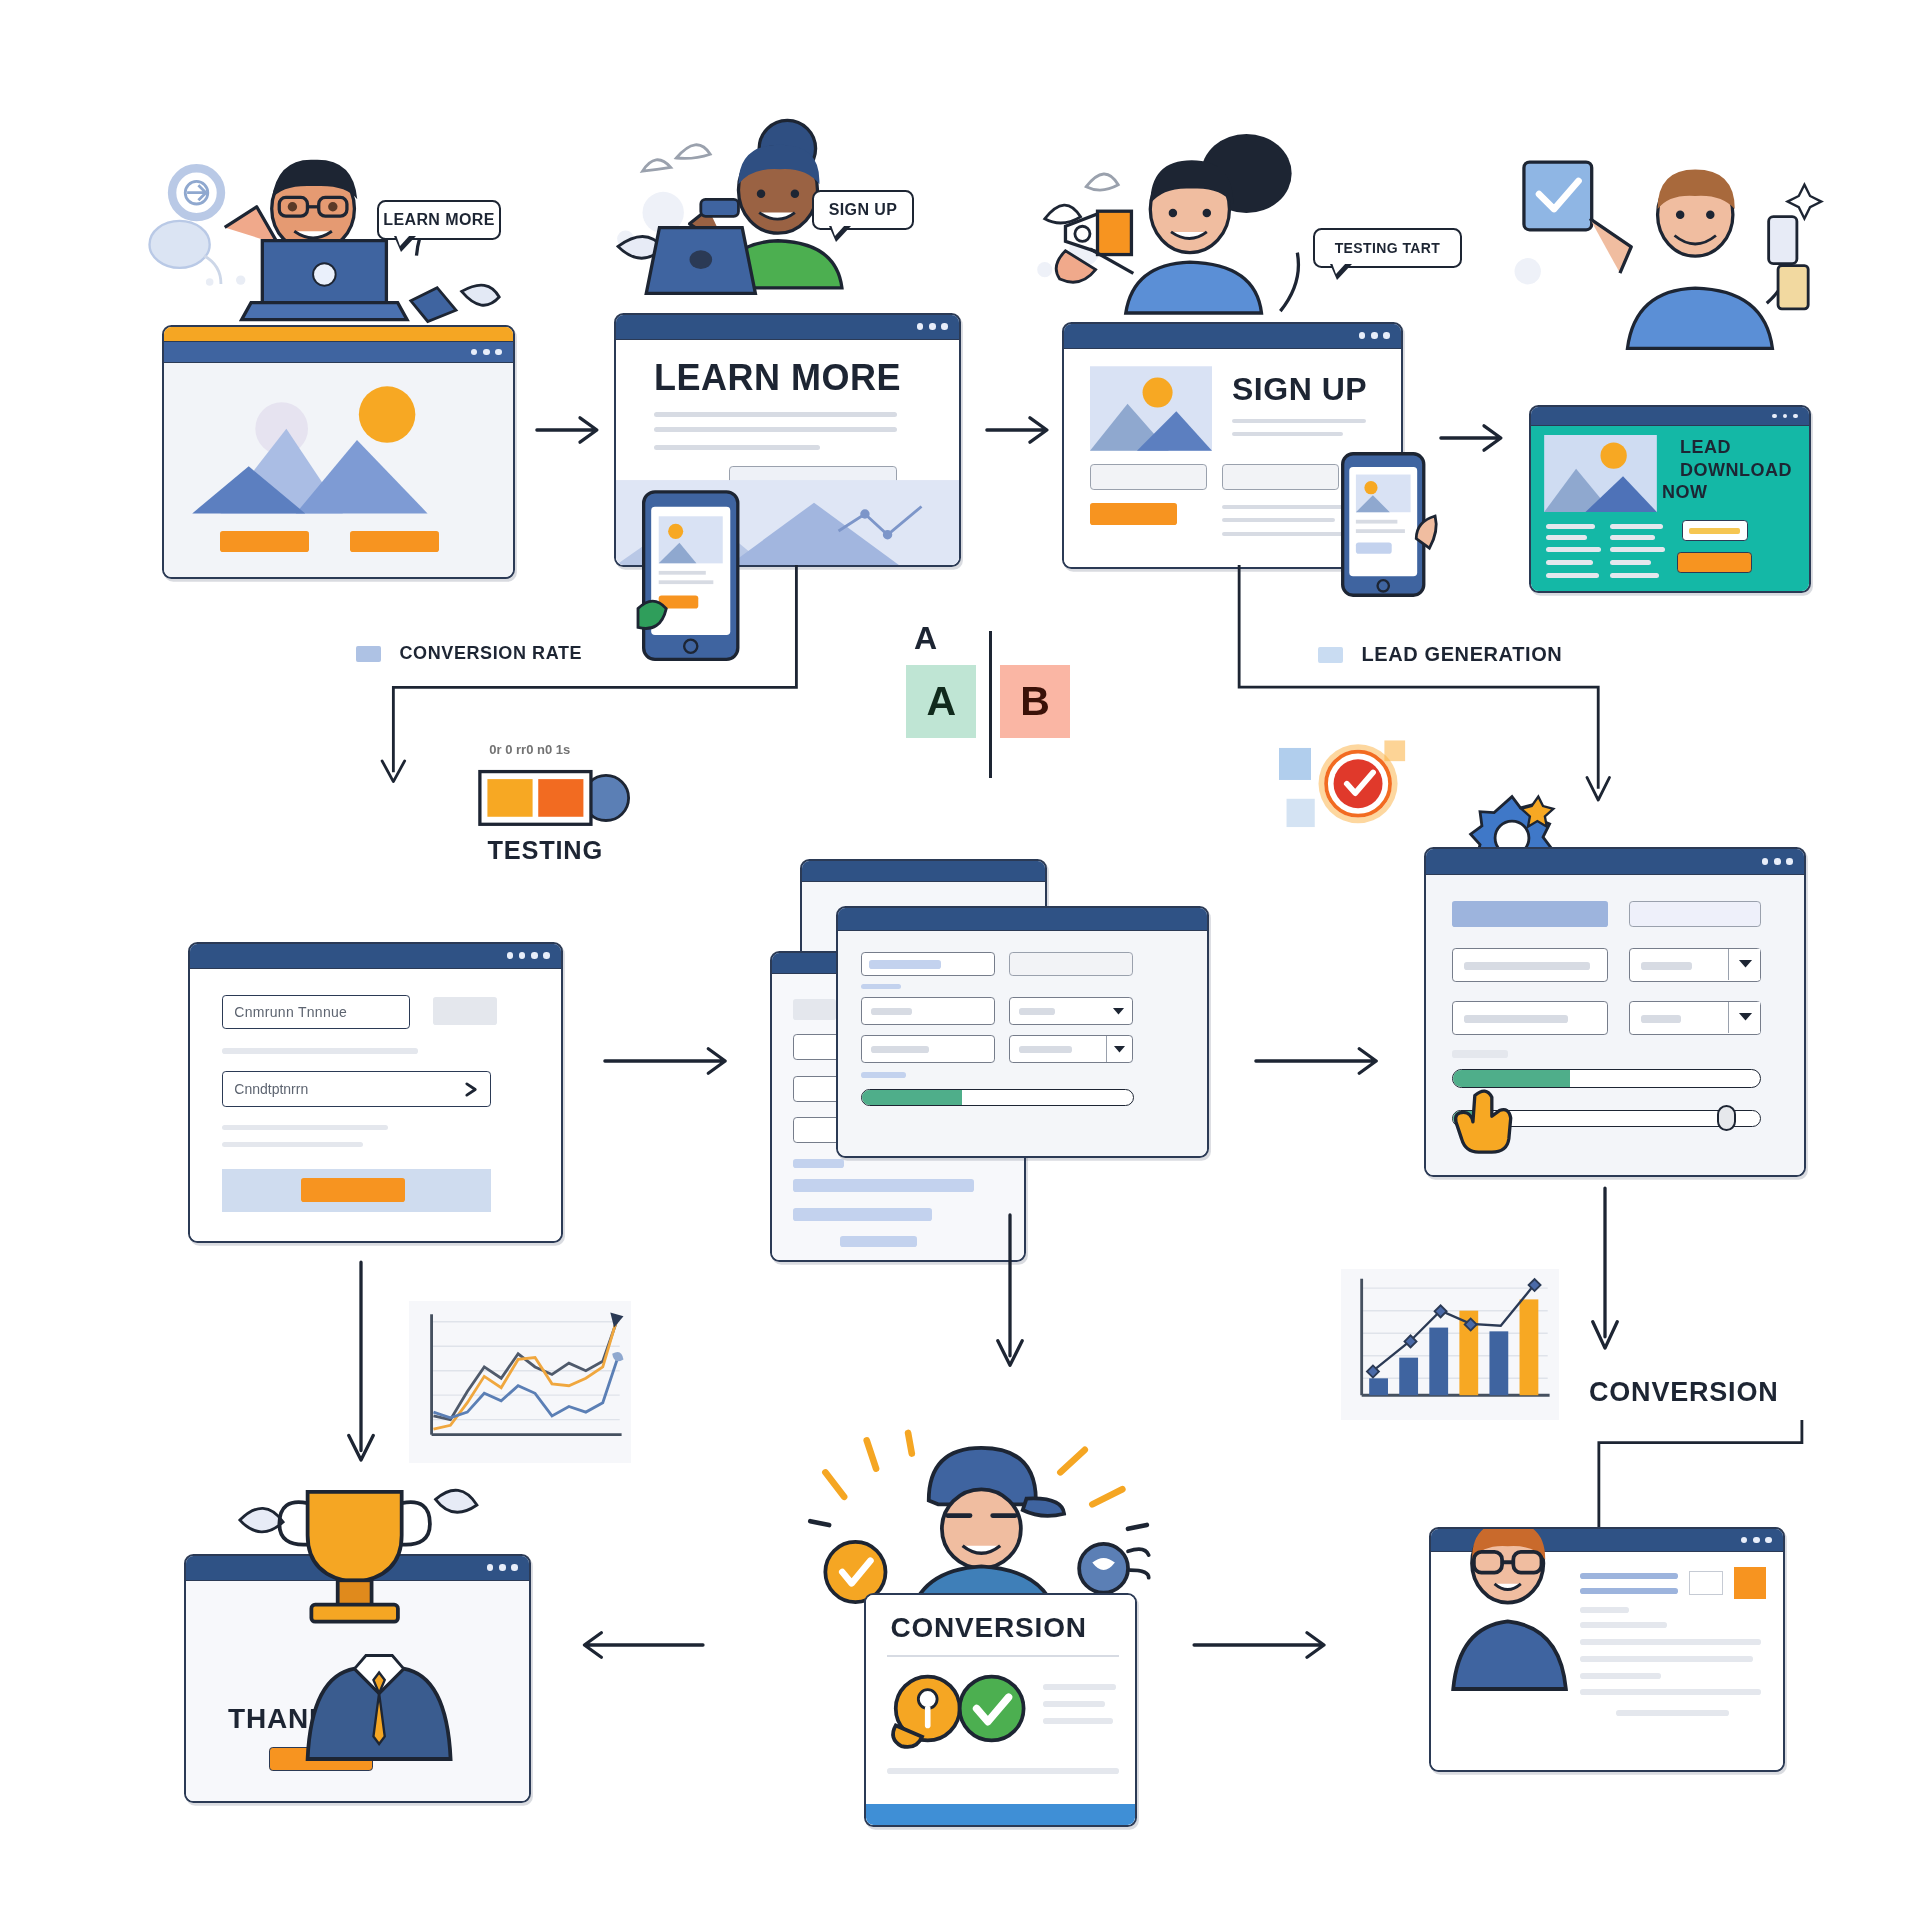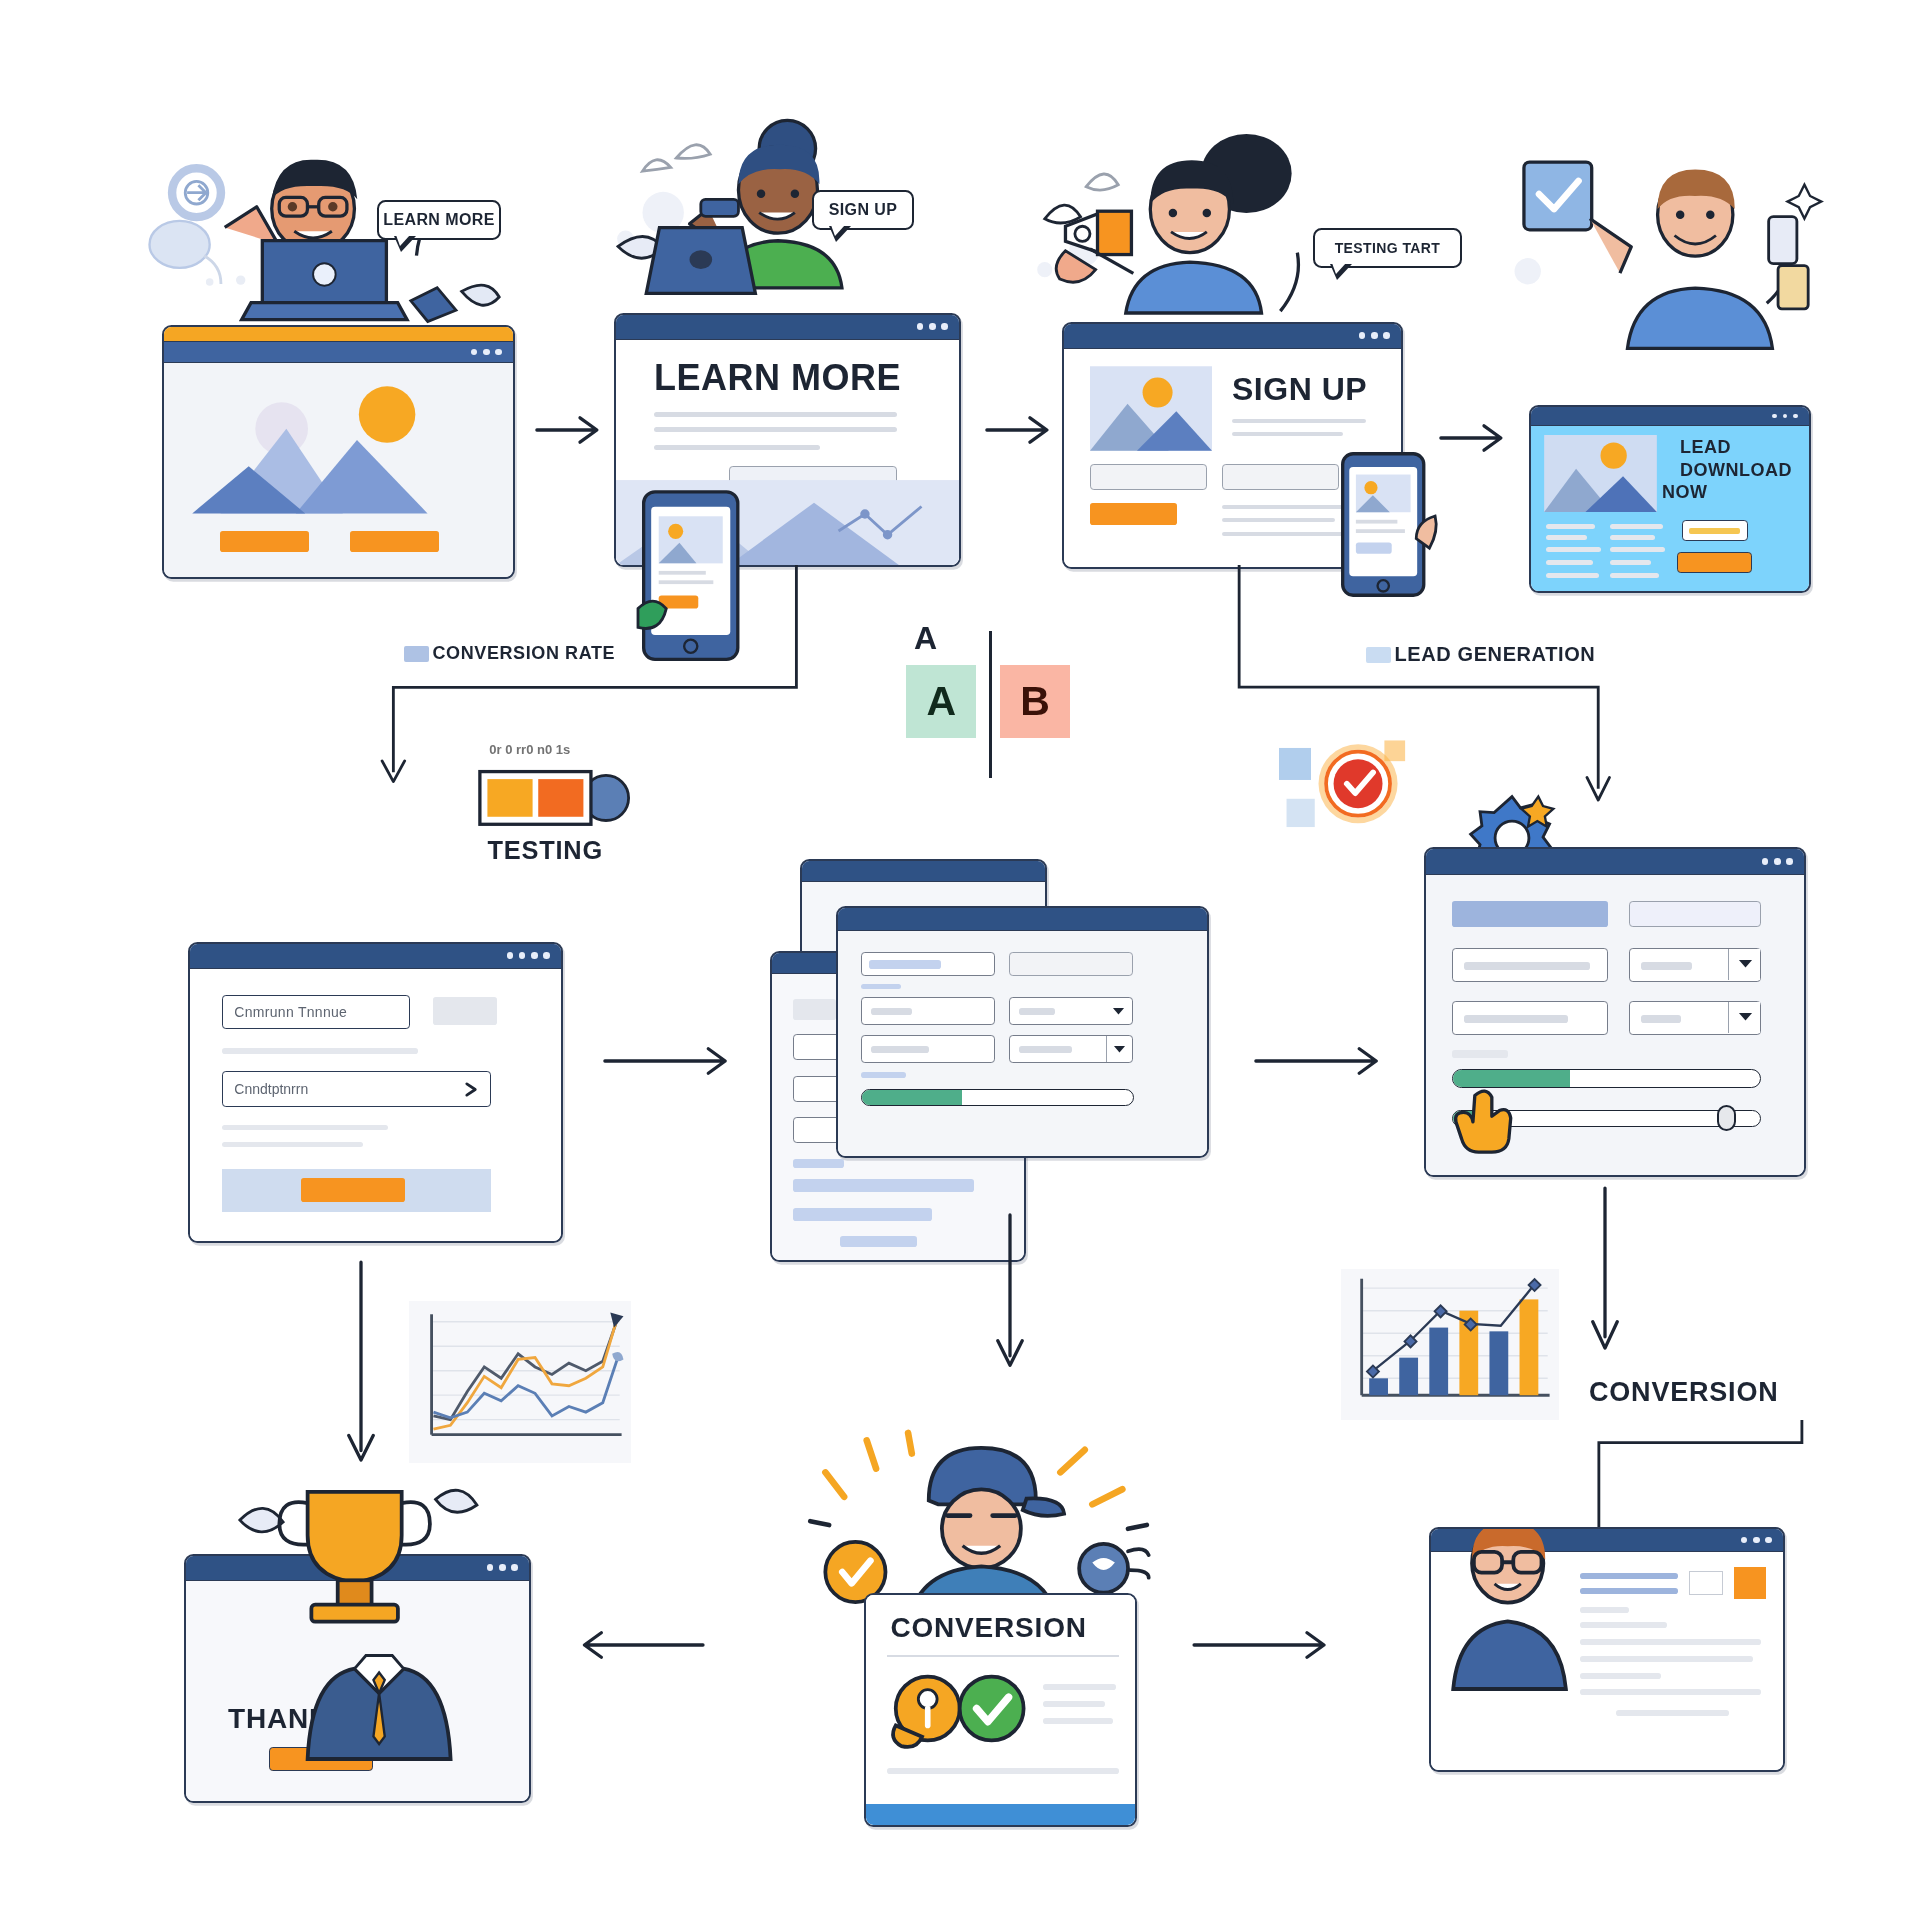--- a/index.html
+++ b/index.html
@@ -356,7 +356,7 @@
       <span class="dot" style="width:4.7px;height:4.7px;"></span>
       <span class="dot" style="width:4.7px;height:4.7px;"></span>
     </div>
-    <div class="win-body" style="height:calc(100% - 19px); background:#7dd3fc;">
+    <div class="win-body" style="height:calc(100% - 19px); background:#14b8a6;">
       <svg width="113" height="77" viewBox="0 0 120 82" style="position:absolute;left:13px;top:9.4px;">
         <rect x="0" y="0" width="120" height="82" fill="#cfdcf2"></rect>
         <circle cx="74" cy="22" r="14" fill="#f7a823"></circle>

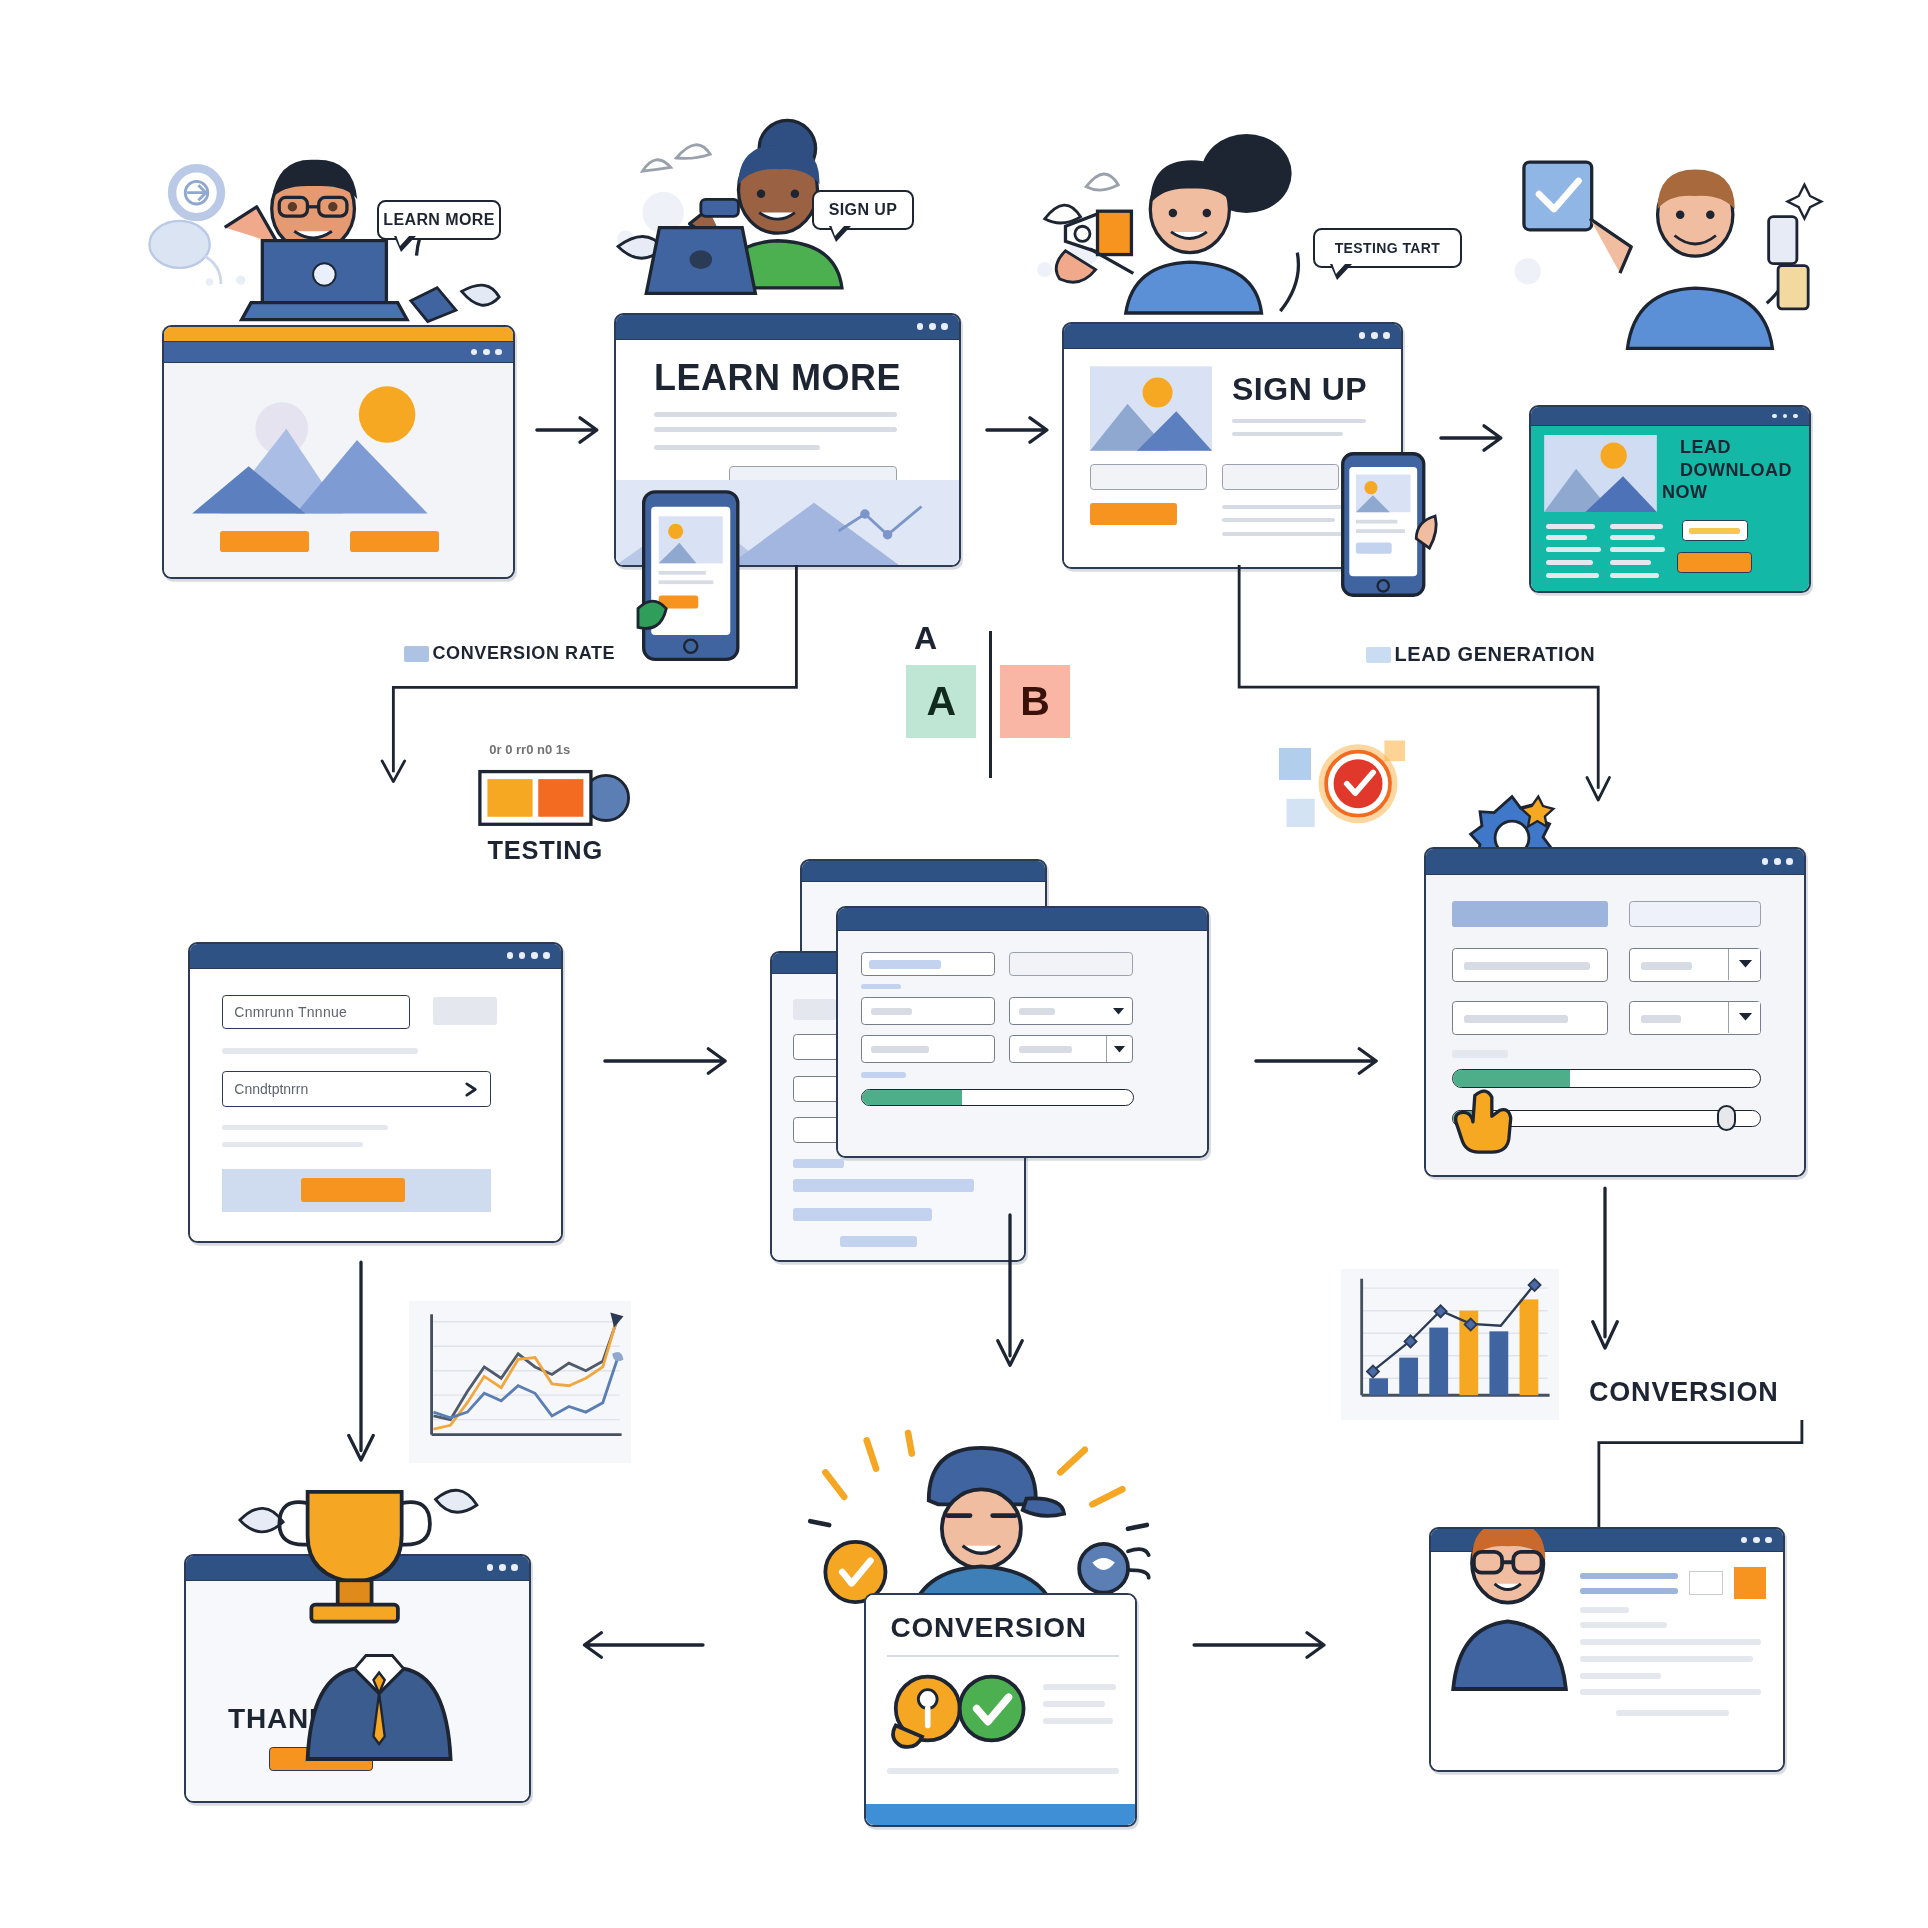--- a/index.html
+++ b/index.html
@@ -88,10 +88,9 @@
   
   .flow-label {
     position: absolute;
-    display: flex; align-items: center; gap: 4px;
+    display: flex; align-items: center; gap: 19px;
     font-weight: 700; color: #1d2533; letter-spacing: 0.6px;
     white-space: nowrap;
-    margin-left: 48px;
   }
   .swatch { width: 24.5px; height: 16px; background: #aec2e4; border-radius: 1.9px; display:inline-block; }
   .big-label {

